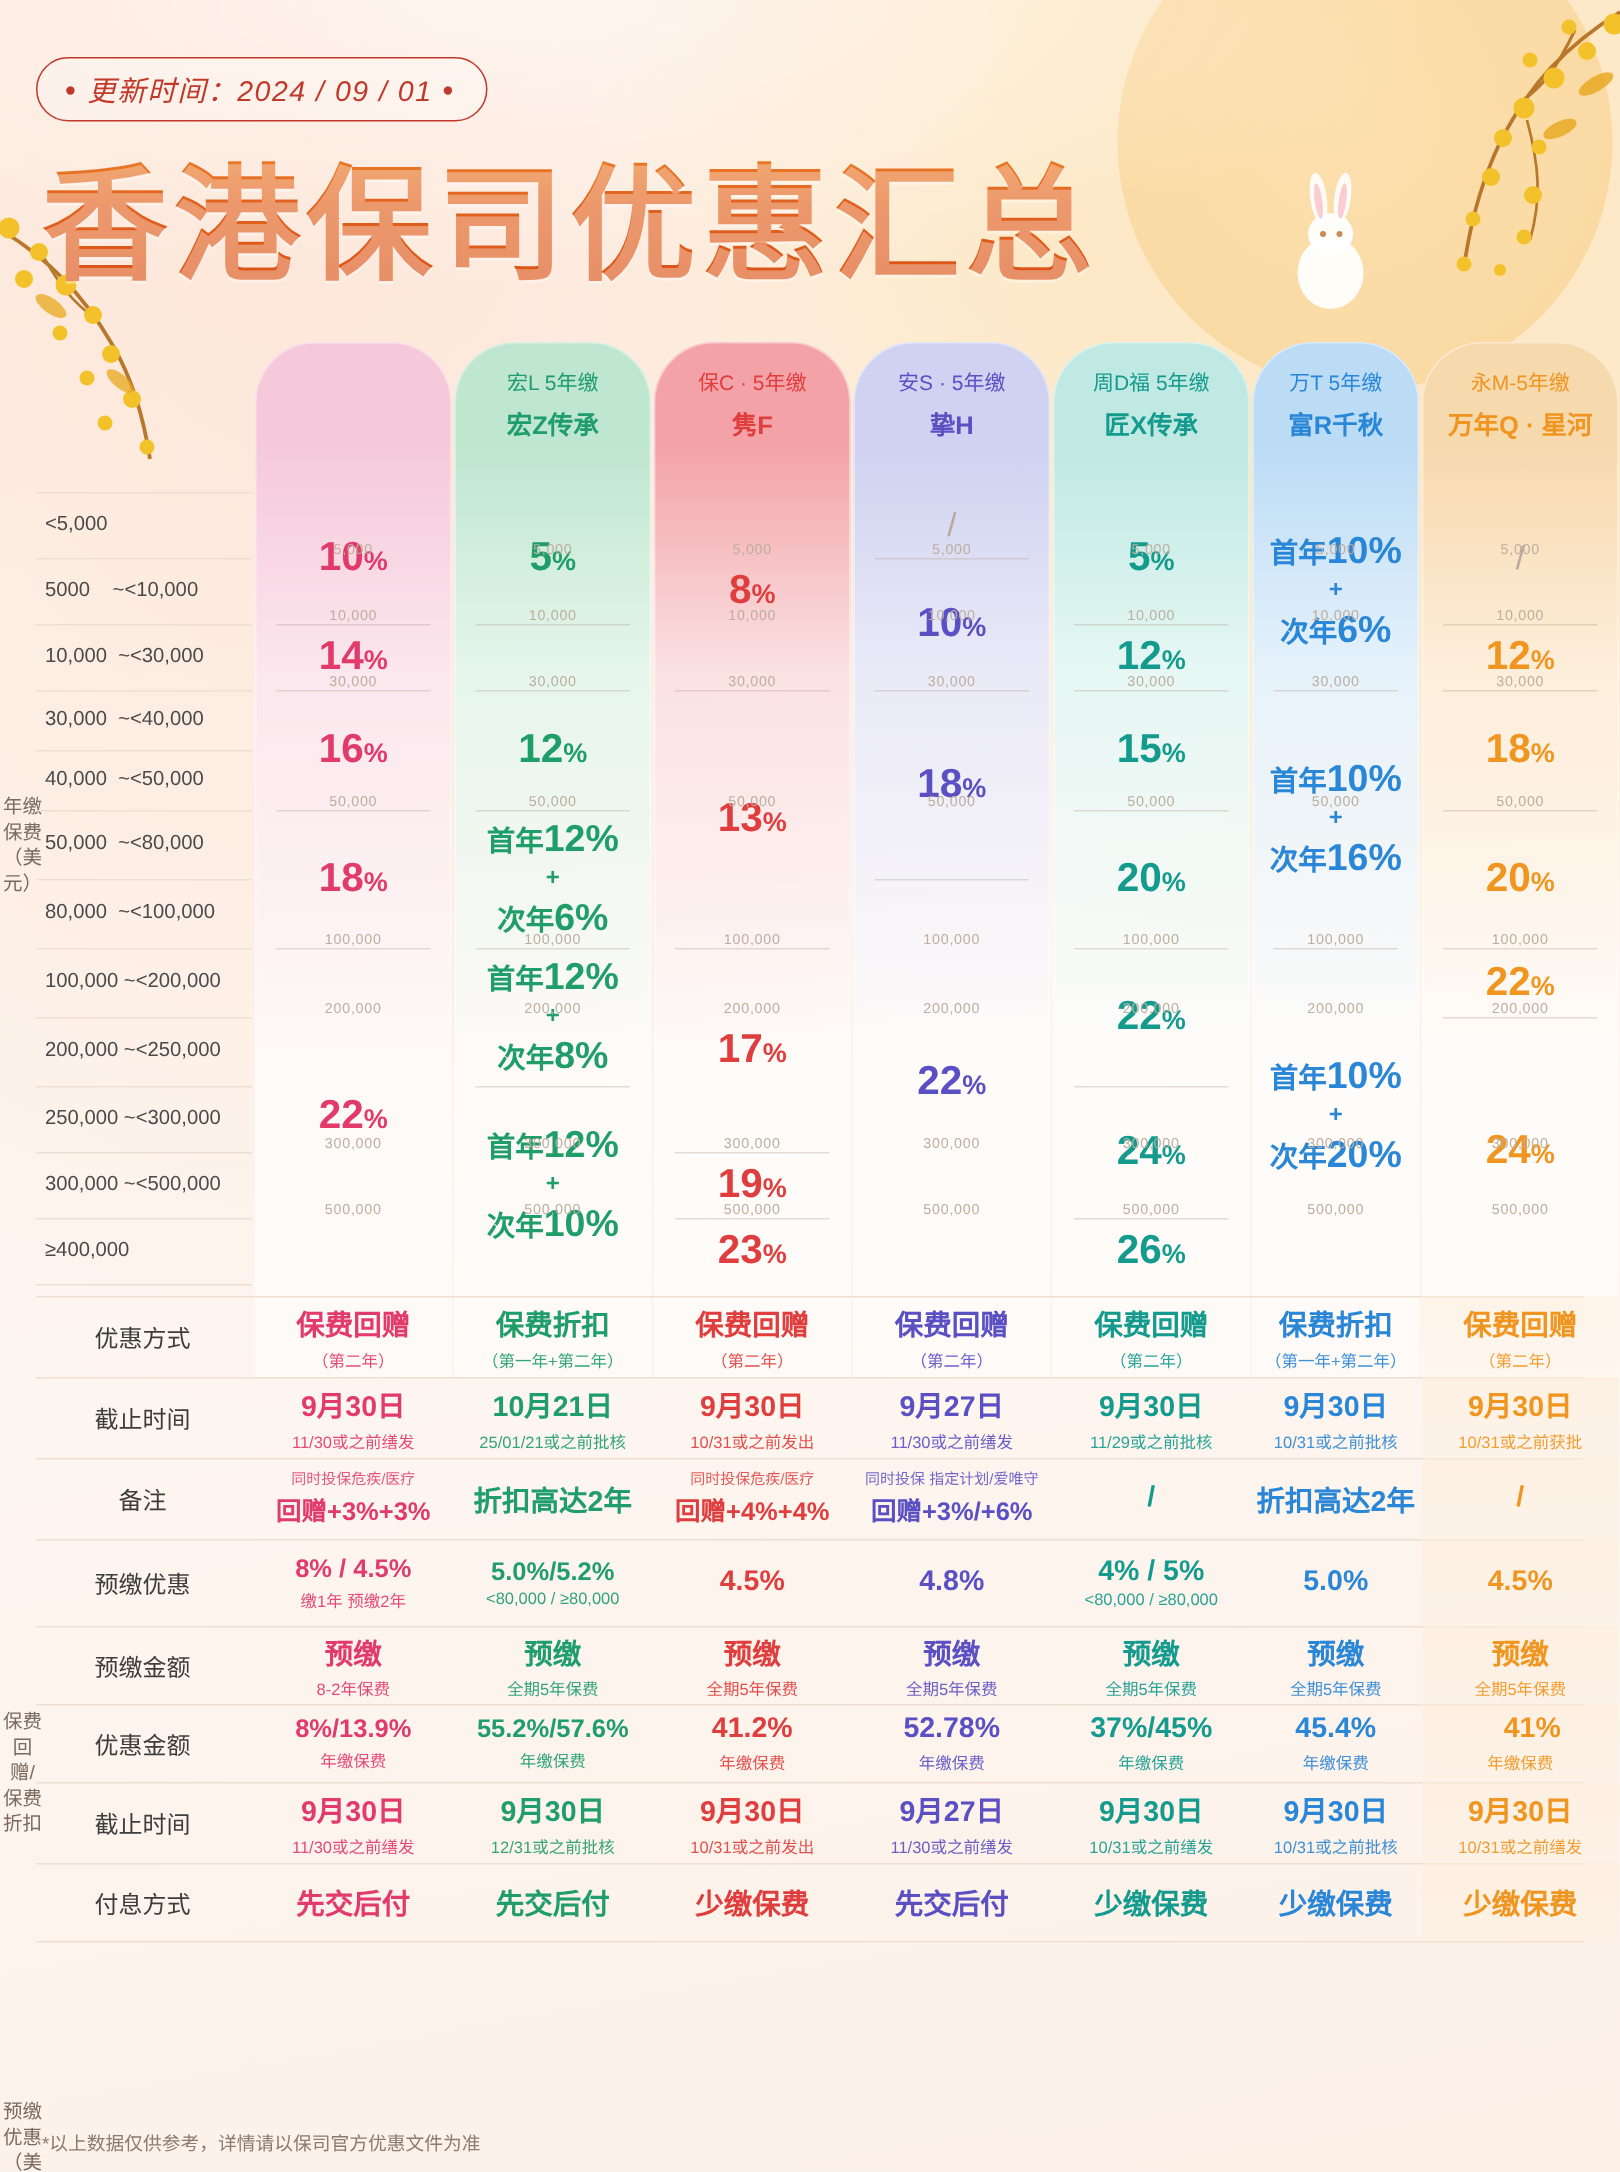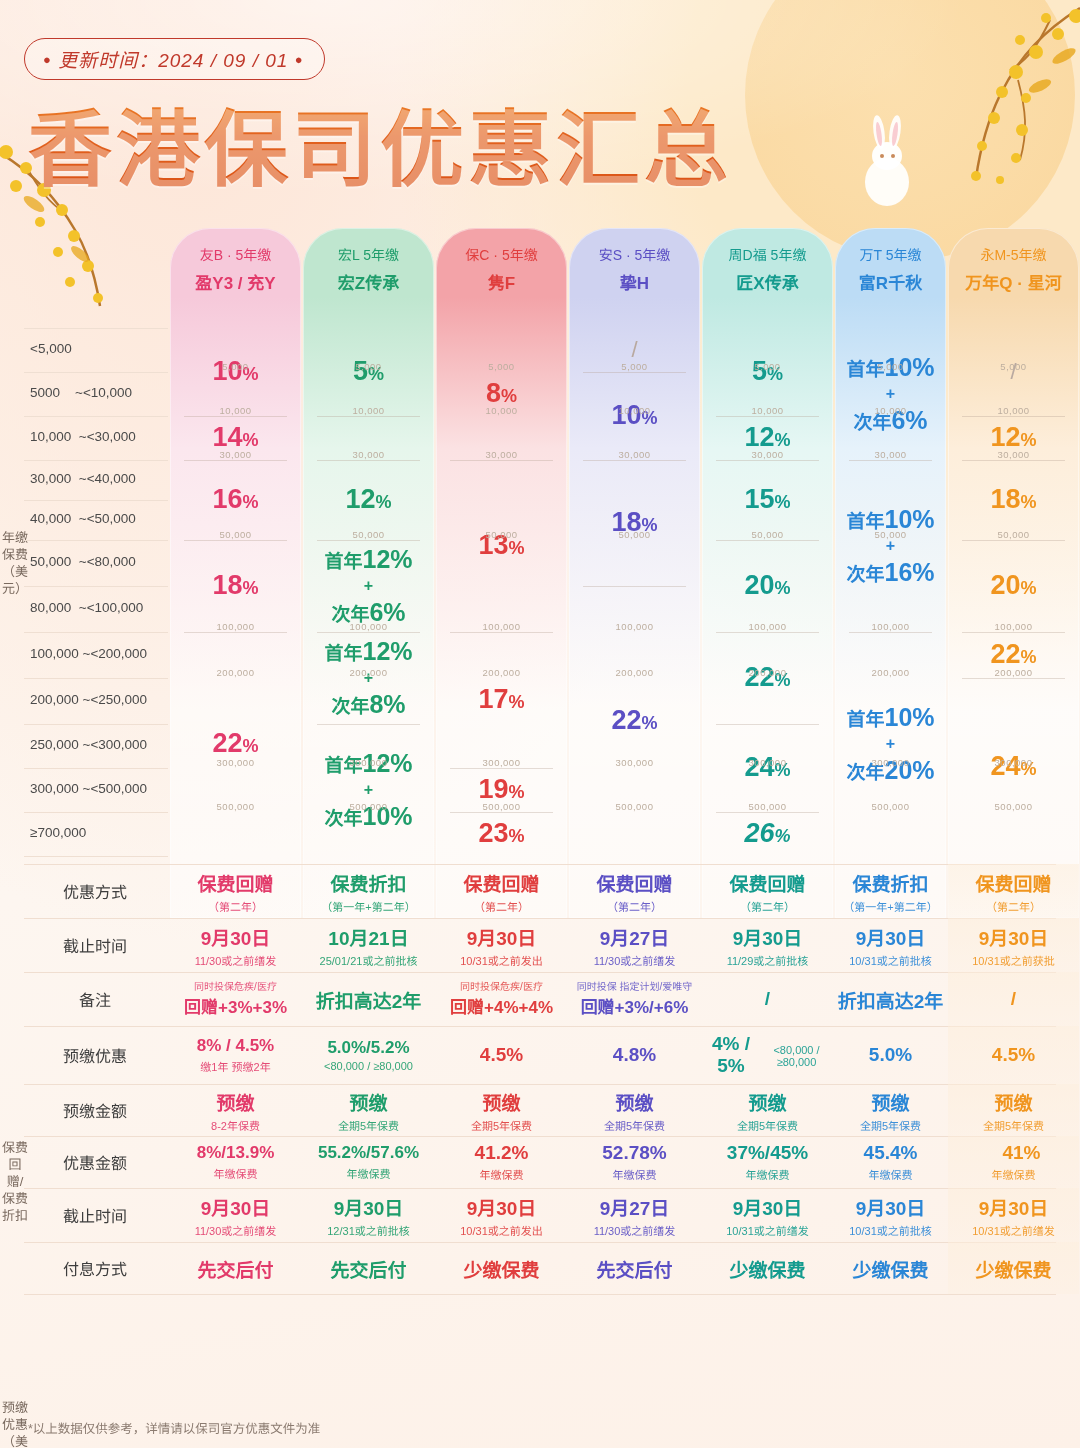--- a/index.html
+++ b/index.html
@@ -146,10 +146,6 @@
 <div class="board">
   <div class="cols">
       <div class="colcard" style="left: 170px; width: 131px; height: 690px; background: linear-gradient(rgb(246, 201, 218) 0%, rgb(246, 201, 218) 10%, rgb(251, 231, 238) 32%, rgba(255, 255, 255, 0.65) 70%, rgba(255, 255, 255, 0.5) 100%); border-radius: 40px 40px 0px 0px;"></div>
-      <div class="colhead" style="left: 170px; width: 131px; position: absolute; color: rgb(226, 58, 106);">
-        <div class="l1">友B · 5年缴</div>
-        <div class="l2">盈Y3 / 充Y</div>
-      </div>
       <div class="colcard" style="left: 303px; width: 131px; height: 690px; background: linear-gradient(rgb(191, 230, 207) 0%, rgb(191, 230, 207) 10%, rgb(230, 246, 236) 32%, rgba(255, 255, 255, 0.65) 70%, rgba(255, 255, 255, 0.5) 100%); border-radius: 40px 40px 0px 0px;"></div>
       <div class="colhead" style="left: 303px; width: 131px; position: absolute; color: rgb(31, 157, 107);">
         <div class="l1">宏L  5年缴</div>

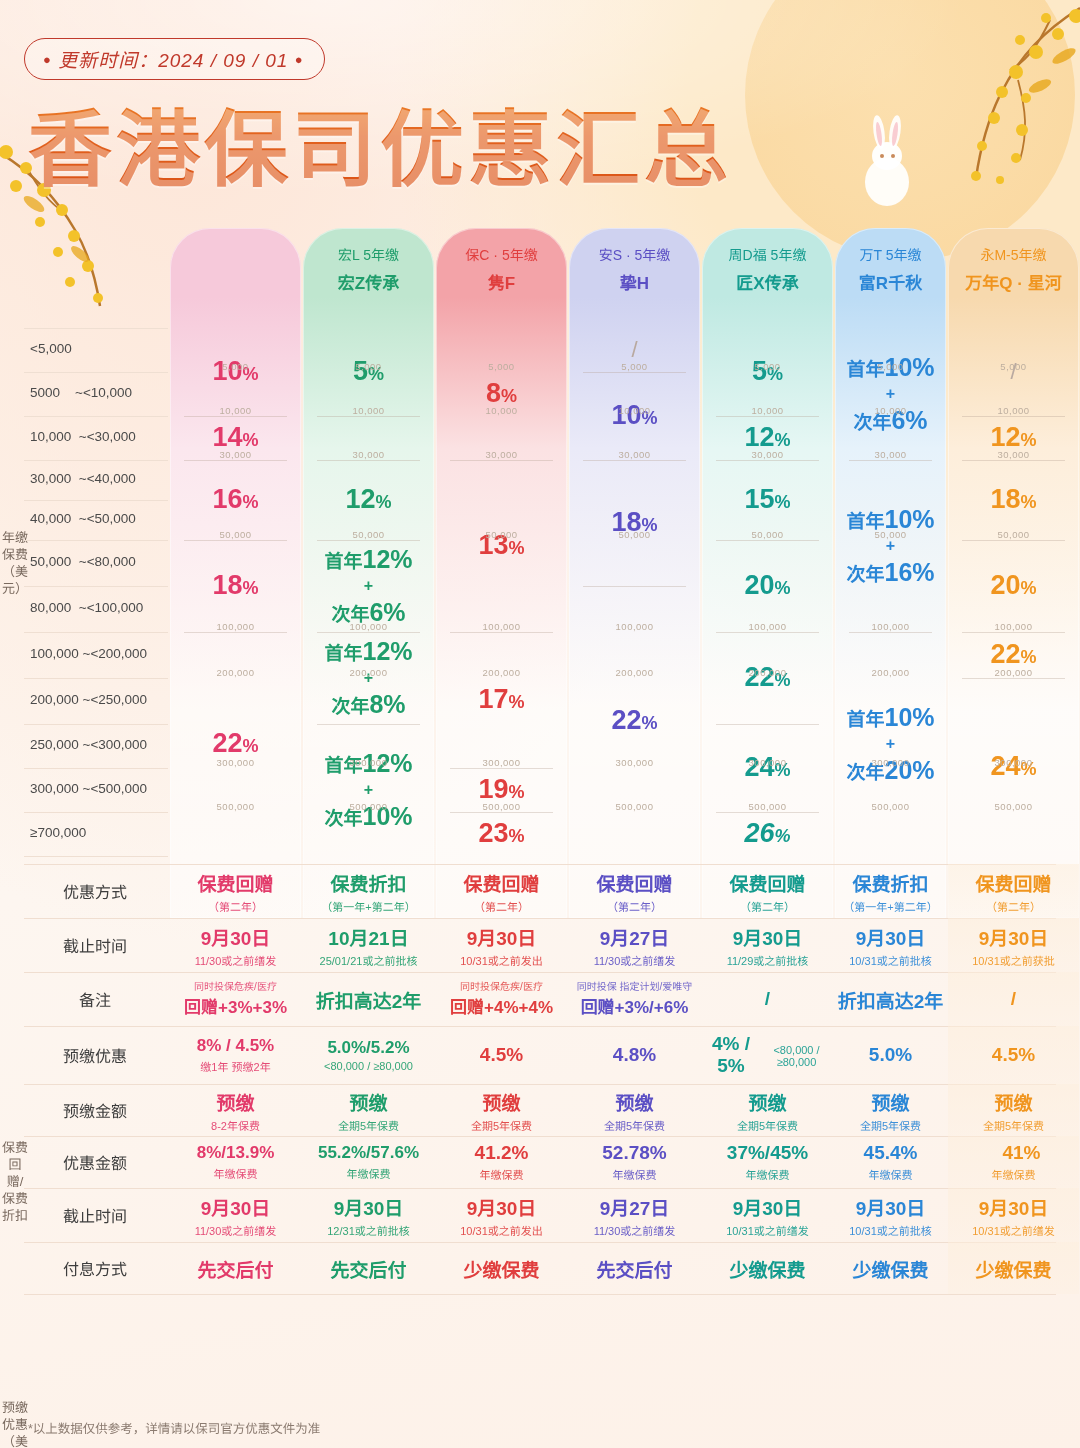--- a/index.html
+++ b/index.html
@@ -206,7 +206,7 @@
     <div style="position:absolute;left:24px;top:496px;width:144px;height:1px;background:#efdfd2;"></div>
     <div style="position:absolute;left:30px;top:553px;font-size:13.5px;color:#4a4a4a;white-space:pre;">300,000 ~&lt;500,000</div>
     <div style="position:absolute;left:24px;top:540px;width:144px;height:1px;background:#efdfd2;"></div>
-    <div style="position:absolute;left:30px;top:597px;font-size:13.5px;color:#4a4a4a;white-space:pre;">≥700,000</div>
+    <div style="position:absolute;left:30px;top:597px;font-size:13.5px;color:#4a4a4a;white-space:pre;">≥400,000</div>
     <div style="position:absolute;left:24px;top:584px;width:144px;height:1px;background:#efdfd2;"></div>
     <div style="position:absolute;left:24px;top:628px;width:144px;height:1px;background:#efdfd2;"></div>
     <div style="position:absolute;left:170px;top:100px;width:131px;height:88px;display:flex;align-items:center;justify-content:center;text-align:center;">

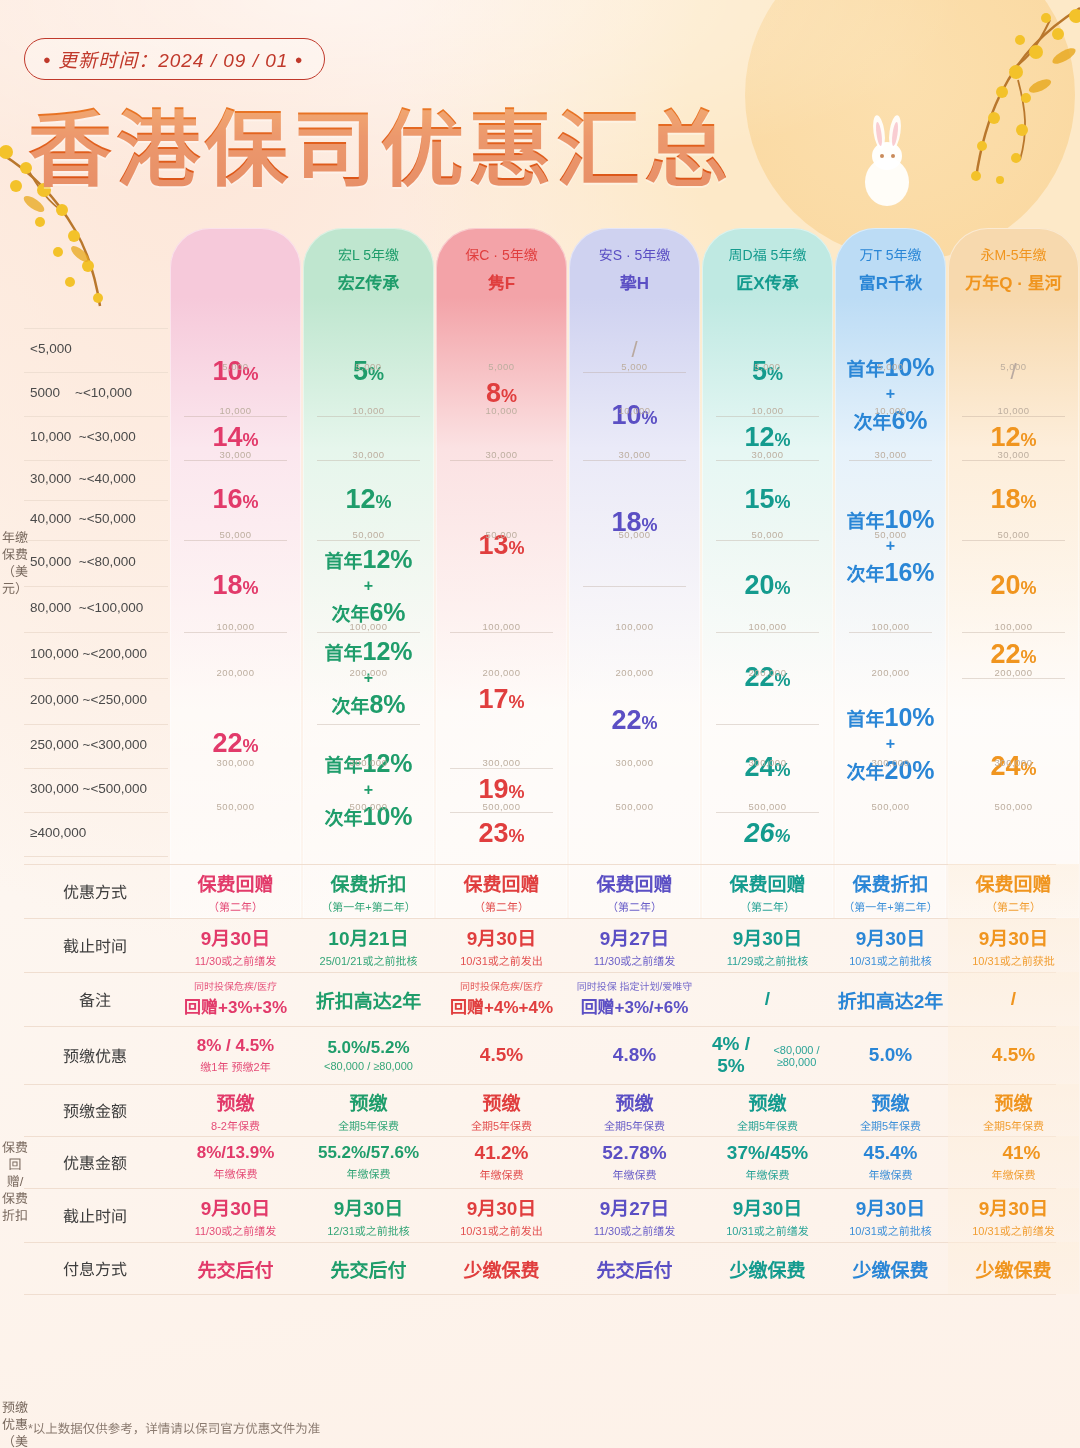--- a/index.html
+++ b/index.html
@@ -339,7 +339,7 @@
       <div class="pct" style="color:#149b8e">24<span class="u">%</span></div>
     </div>
     <div style="position:absolute;left:716px;top:584px;width:103px;height:1px;background:rgba(180,160,145,.35);"></div>
-    <div style="position:absolute;left:702px;top:584px;width:131px;height:44px;display:flex;align-items:center;justify-content:center;text-align:center;font-style:italic;">
+    <div style="position:absolute;left:702px;top:584px;width:131px;height:44px;display:flex;align-items:center;justify-content:center;text-align:center;">
       <div class="pct" style="color:#149b8e">26<span class="u">%</span></div>
     </div>
     <div class="mini" style="position:absolute;left:702px;top:133px;width:131px;text-align:center;">5,000</div>

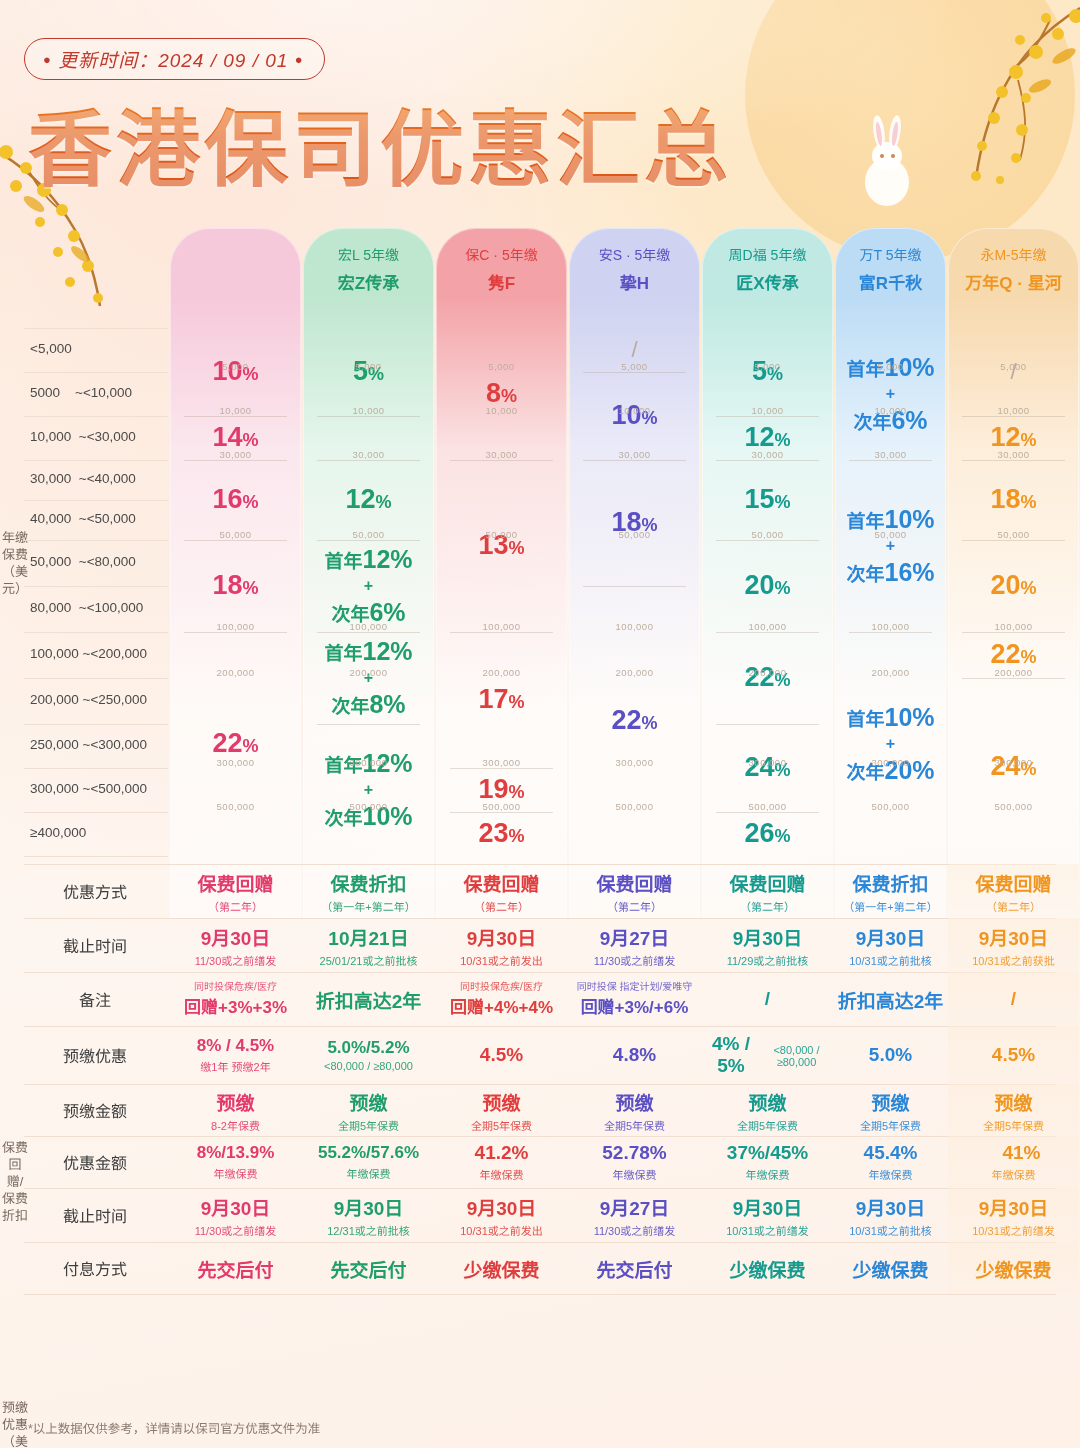--- a/index.html
+++ b/index.html
@@ -502,7 +502,7 @@
     <div style="position:absolute;left:569px;top:798px;width:131px;height:58px;display:flex;flex-direction:column;align-items:center;justify-content:center;text-align:center;">
       <div class="big" style="color:#5b4fc4;">4.8%</div>
     </div>
-    <div style="position:absolute;left:702px;top:798px;width:131px;height:58px;display:flex;flex-direction:row;align-items:center;justify-content:center;text-align:center;">
+    <div style="position:absolute;left:702px;top:798px;width:131px;height:58px;display:flex;flex-direction:column;align-items:center;justify-content:center;text-align:center;">
       <div class="big" style="color:#149b8e;">4% / 5%</div>
       <div class="sm" style="color:#149b8e;opacity:.9;">&lt;80,000 / ≥80,000</div>
     </div>

